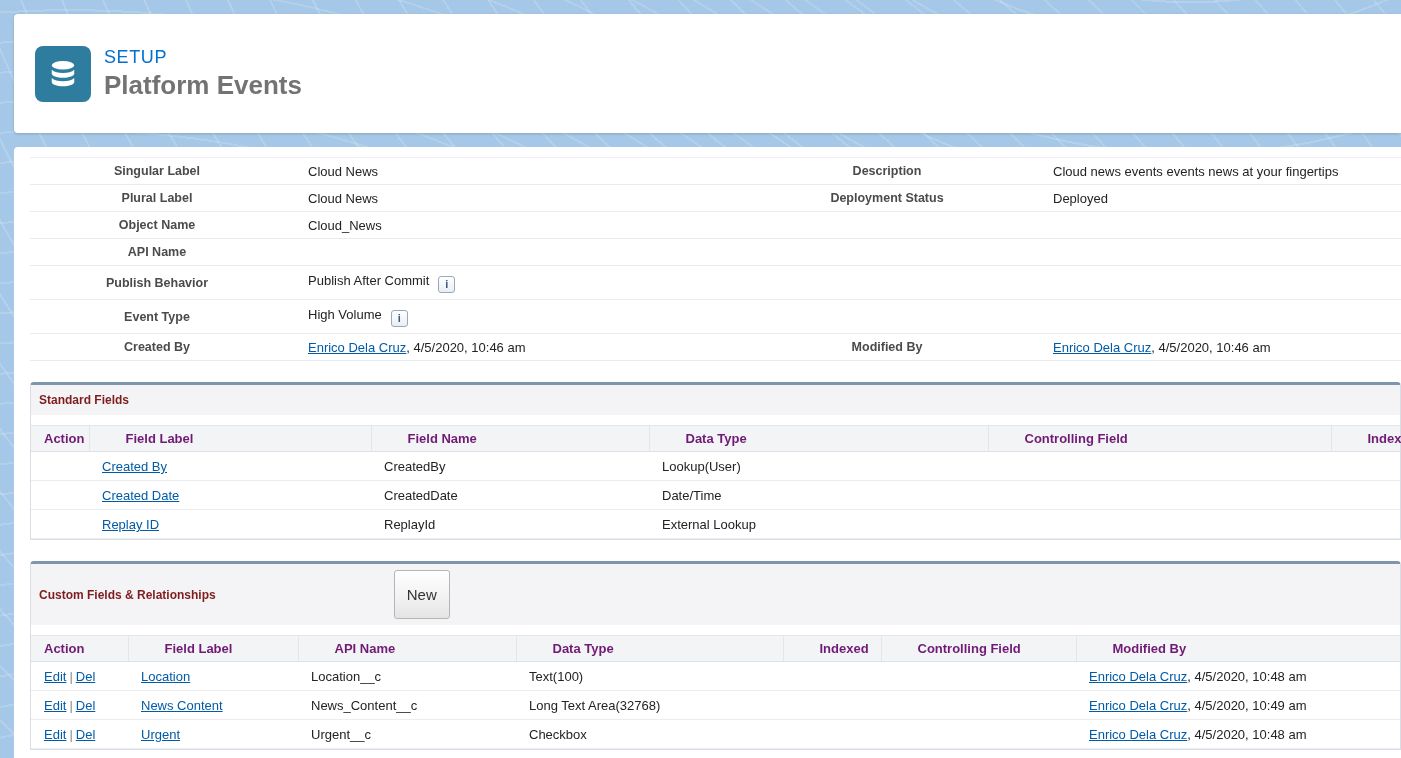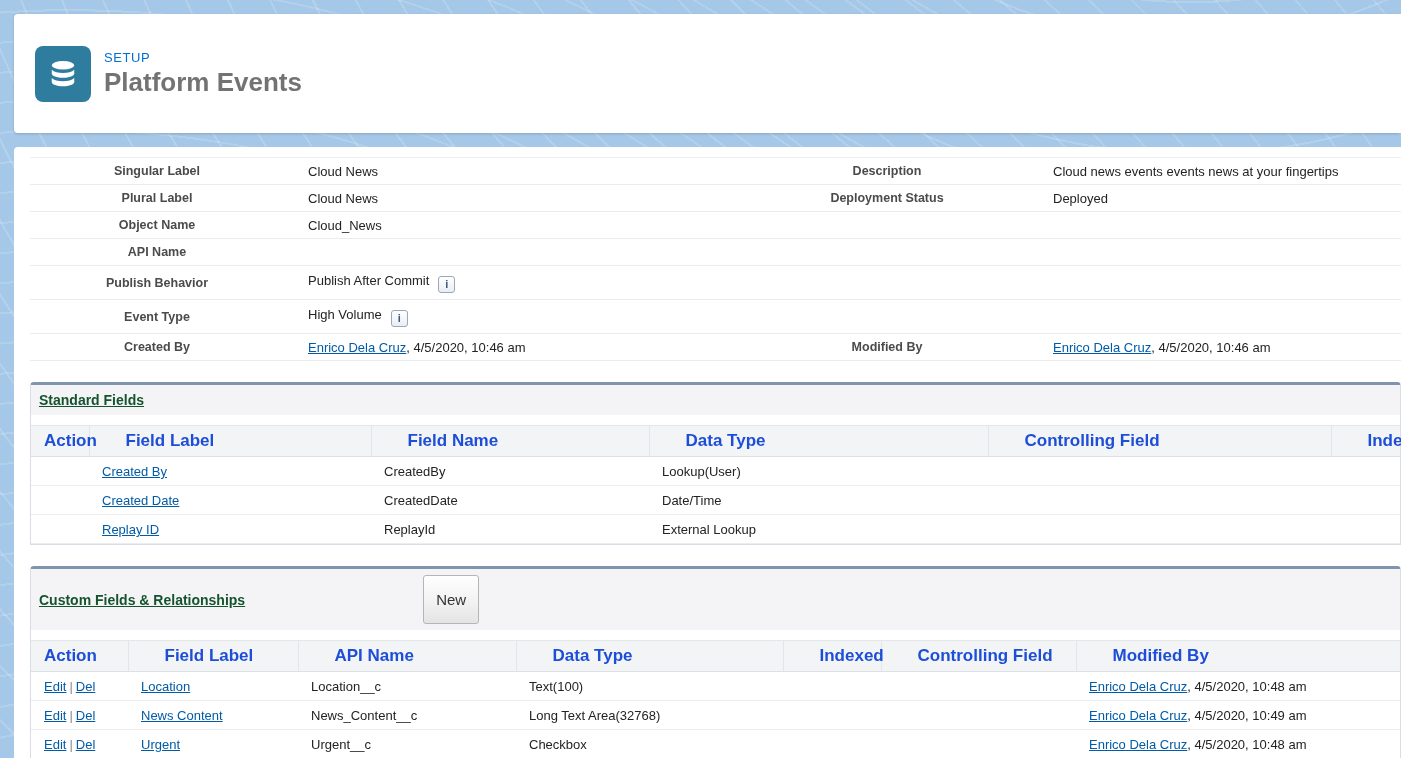--- a/index.html
+++ b/index.html
@@ -35,7 +35,7 @@
   }
   .header-icon svg { width:36px; height:36px; }
   .eyebrow {
-    font-size:13px;
+    font-size:18px;
     color:#0070d2;
     letter-spacing:.6px;
     margin-bottom:3px;

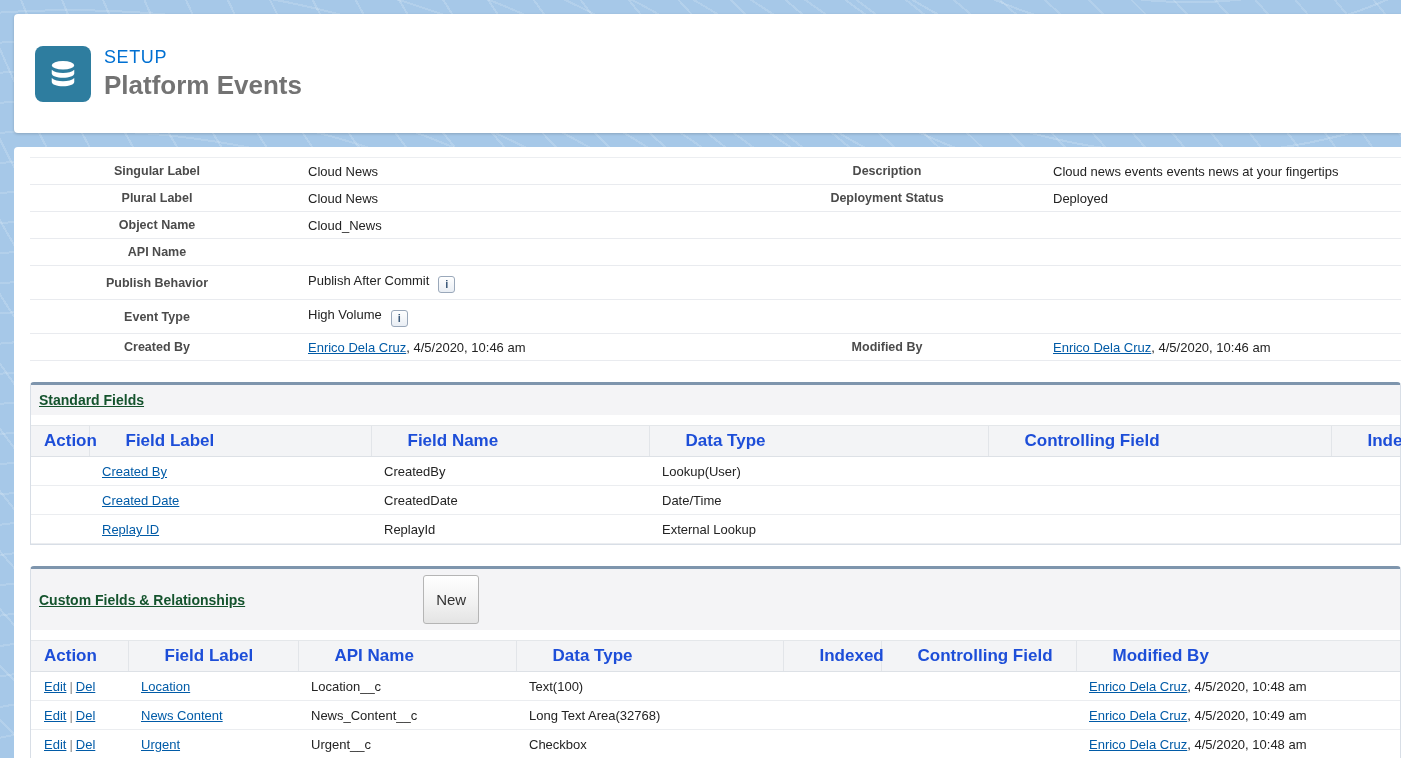--- a/index.html
+++ b/index.html
@@ -112,10 +112,9 @@
     min-height:30px;
   }
   .sec-title {
-    font-size:14px;
-    font-weight:700;
-    color:#14532d;
-    text-decoration:underline;
+    font-size:12px;
+    font-weight:700;
+    color:#7f1d1d;
   }
   .new-button {
     margin-left:178px;

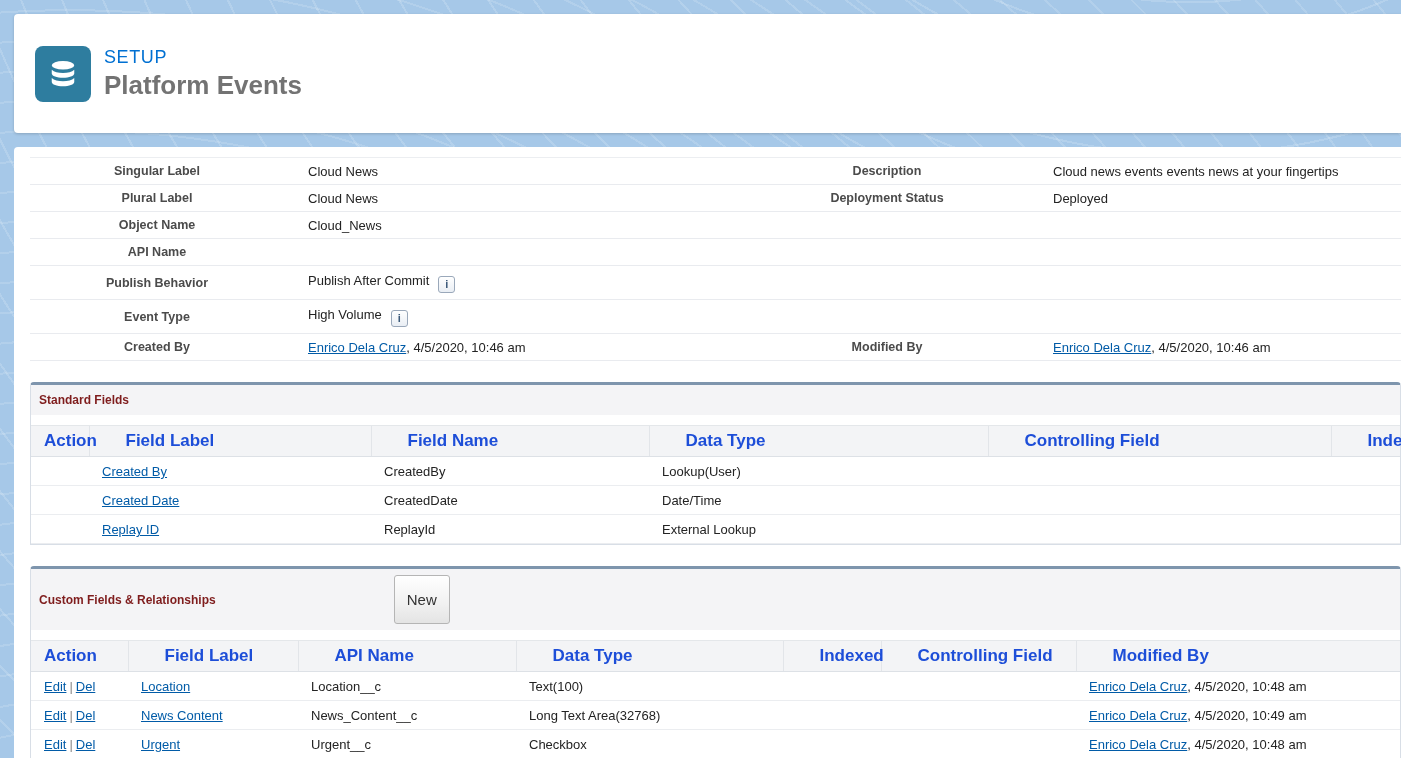--- a/index.html
+++ b/index.html
@@ -140,9 +140,9 @@
     border-top:1px solid #e4e7ea;
     border-bottom:1px solid #dde1e6;
     text-align:left;
-    font-size:17px;
-    font-weight:700;
-    color:#1d4ed8;
+    font-size:13px;
+    font-weight:700;
+    color:#701a75;
     padding:5px 8px 5px 13px;
   }
   th + th { border-left:1px solid #e2e5e9;padding-left:36px; }

